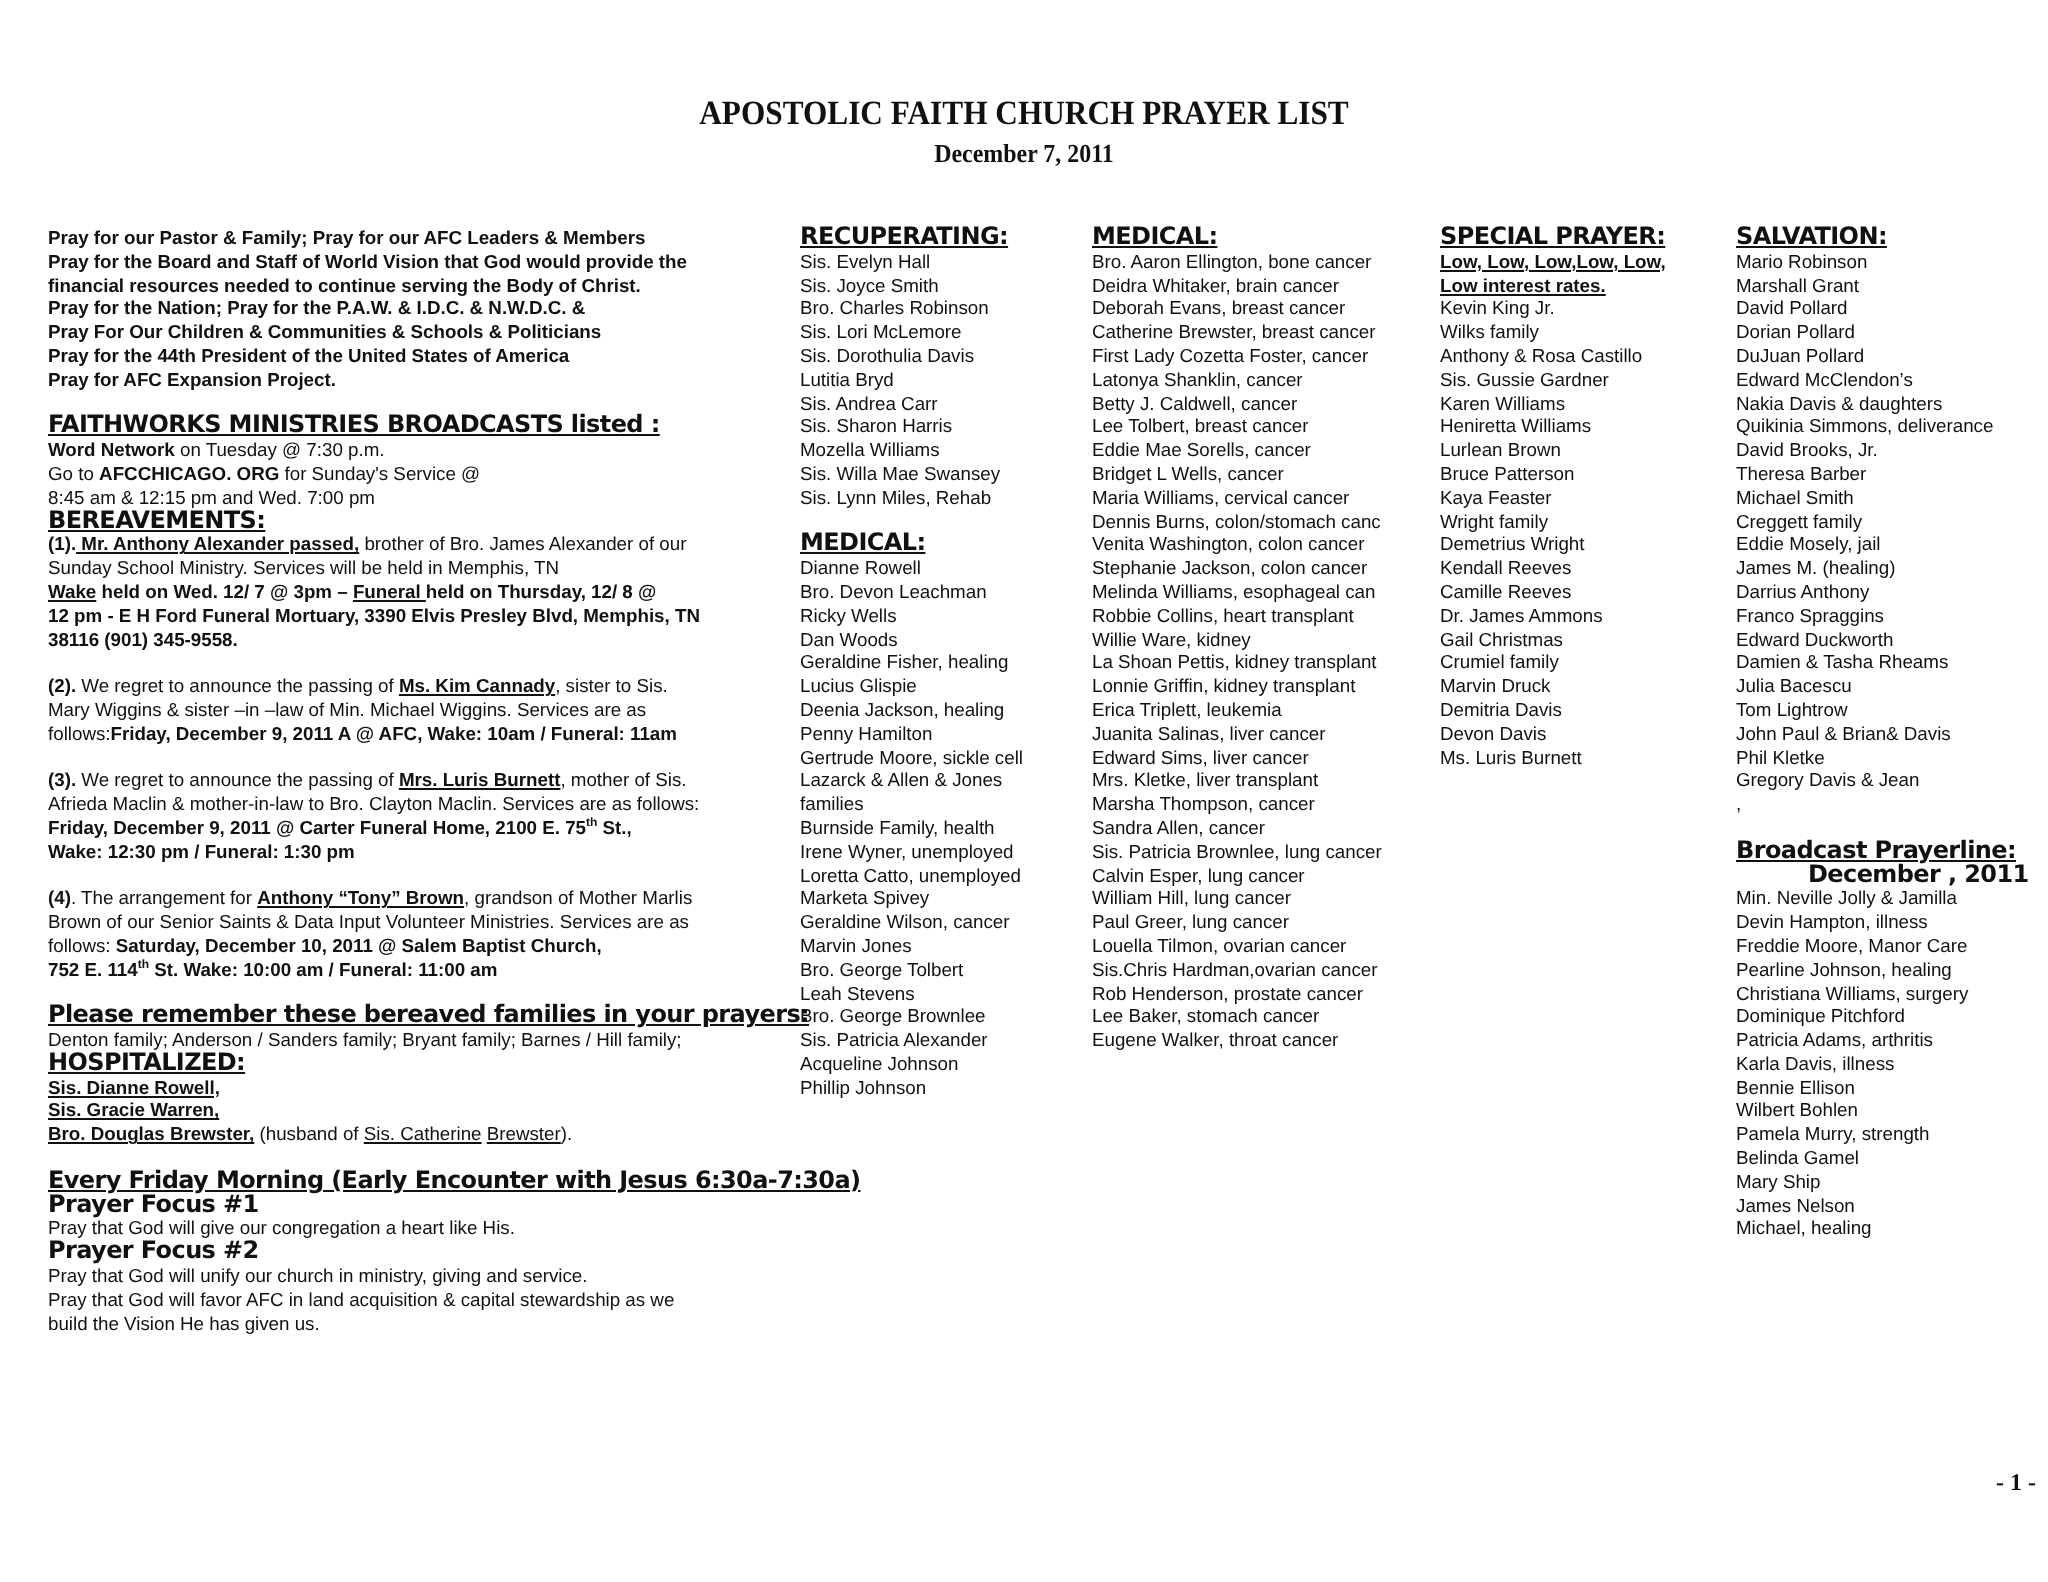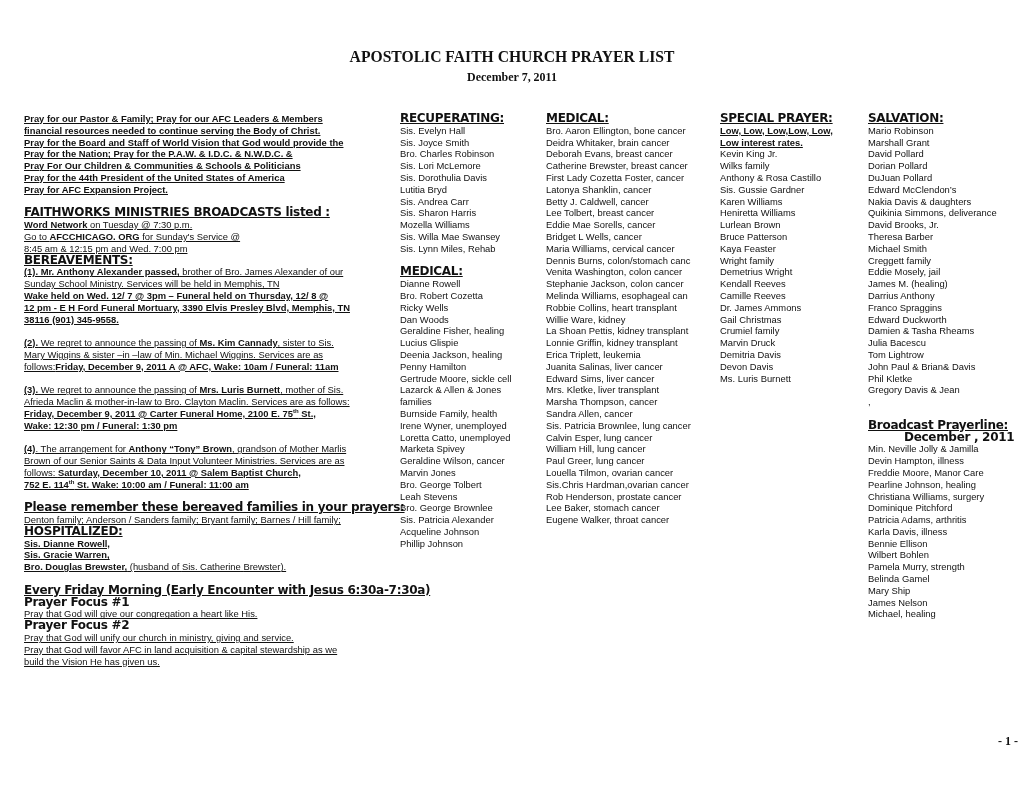--- a/index.html
+++ b/index.html
@@ -17,7 +17,7 @@
   .b { font-weight:bold; }
   .u { text-decoration:underline; }
   .gap { height:11.8px; }
-  .c1 .line { white-space:nowrap;text-decoration:underline; }
+  .c1 .line { white-space:nowrap; }
   .pagenum { position:absolute; right:6px; top:734px; font-family:"Liberation Serif", serif; font-weight:bold; font-size:12px; }
   sup { font-size:6px; line-height:0; }
 </style>

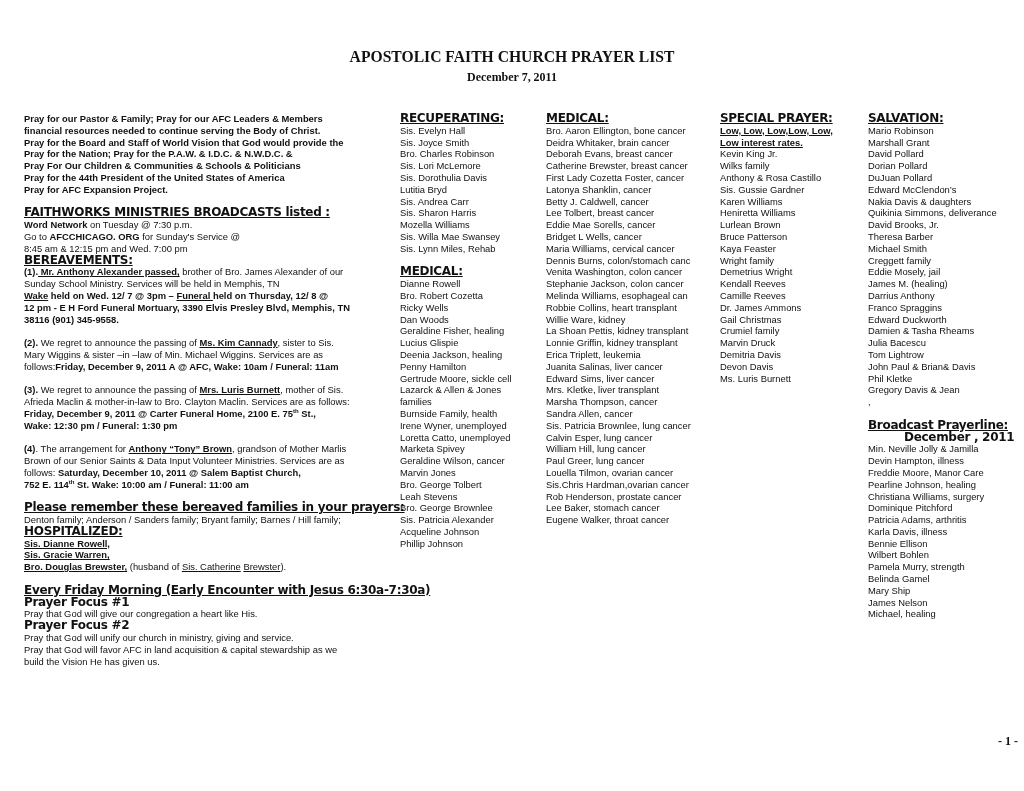--- a/index.html
+++ b/index.html
@@ -29,8 +29,8 @@
 
 <div class="col c1">
   <div class="b line">Pray for our Pastor &amp; Family; Pray for our AFC Leaders &amp; Members</div>
+  <div class="b line">Pray for the Board and Staff of World Vision that God would provide the</div>
   <div class="b line">financial resources needed to continue serving the Body of Christ.</div>
-  <div class="b line">Pray for the Board and Staff of World Vision that God would provide the</div>
   <div class="b line">Pray for the Nation; Pray for the P.A.W. &amp; I.D.C. &amp; N.W.D.C. &amp;</div>
   <div class="b line">Pray For Our Children &amp; Communities &amp; Schools &amp; Politicians</div>
   <div class="b line">Pray for the 44th President of the United States of America</div>

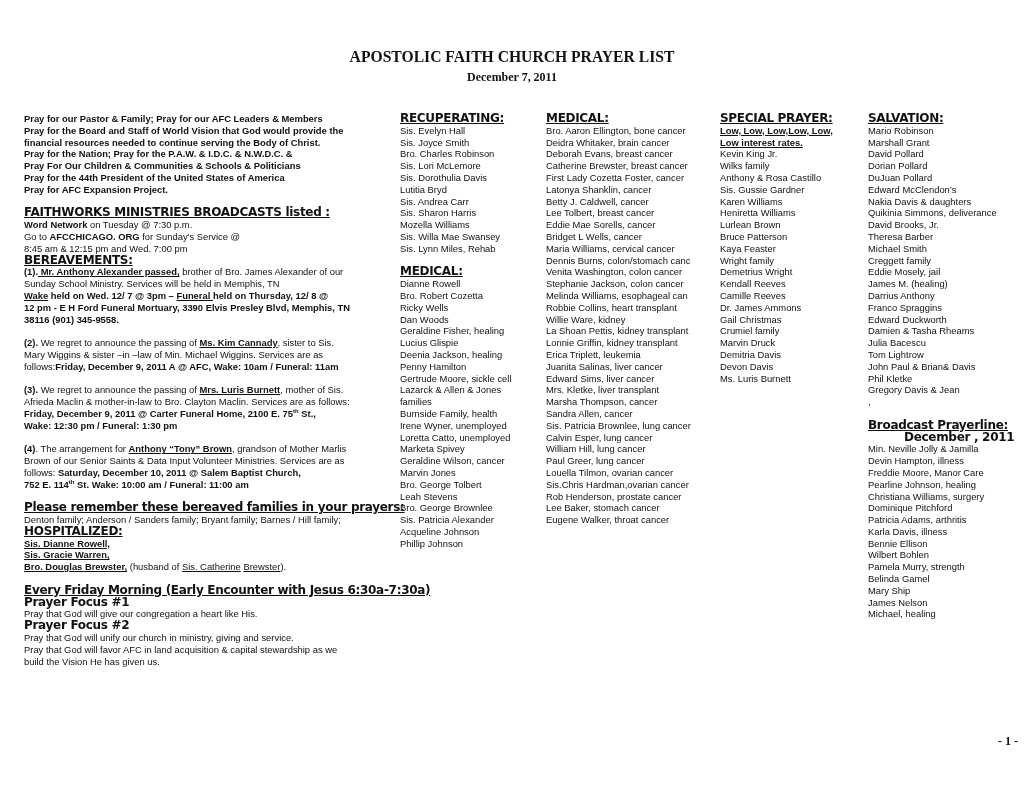--- a/index.html
+++ b/index.html
@@ -103,7 +103,7 @@
   <div class="hdr">MEDICAL:</div>
   <div id="medl-list">
       <div>Dianne Rowell</div>
-      <div>Bro. Robert Cozetta</div>
+      <div>Bro. Devon Leachman</div>
       <div>Ricky Wells</div>
       <div>Dan Woods</div>
       <div>Geraldine Fisher, healing</div>

